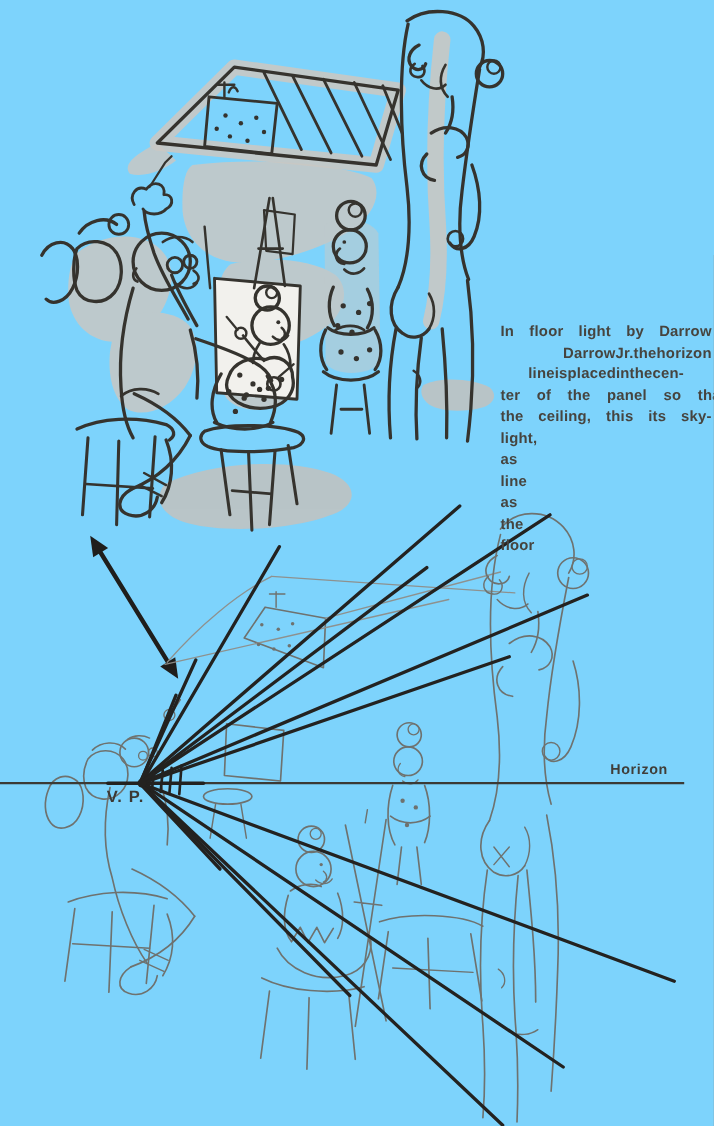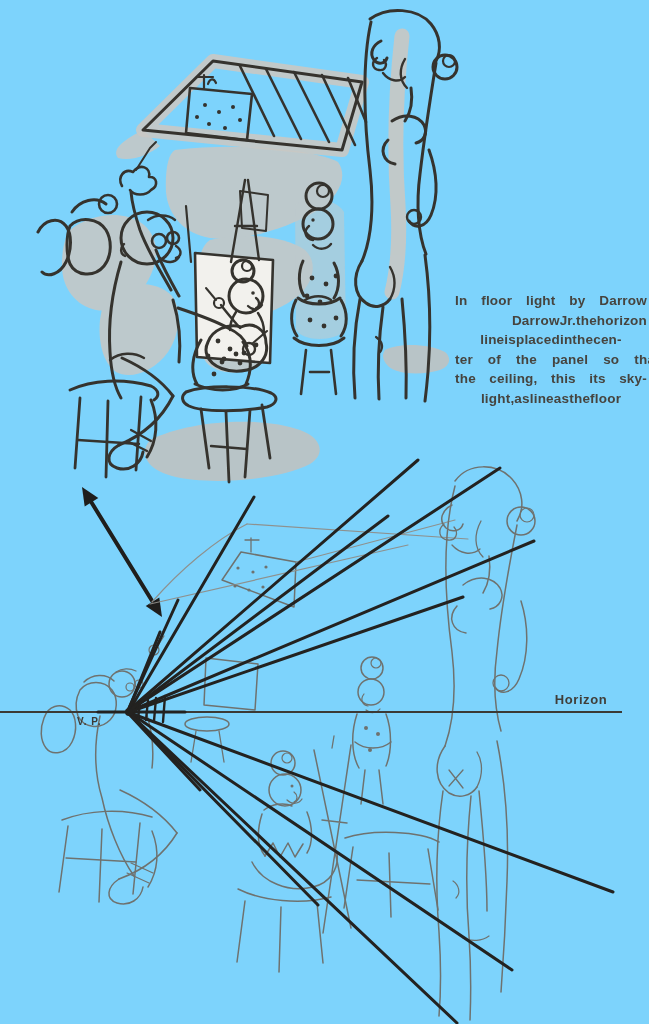--- a/index.html
+++ b/index.html
@@ -373,7 +373,7 @@
         <span>its</span>
         <span>sky-</span>
       </div>
-  <div class="cline" style="display: flex; justify-content: center;">
+  <div class="cline" style="display: flex; justify-content: space-between; flex-direction: column;">
         <span>light,</span>
         <span>as</span>
         <span>line</span>

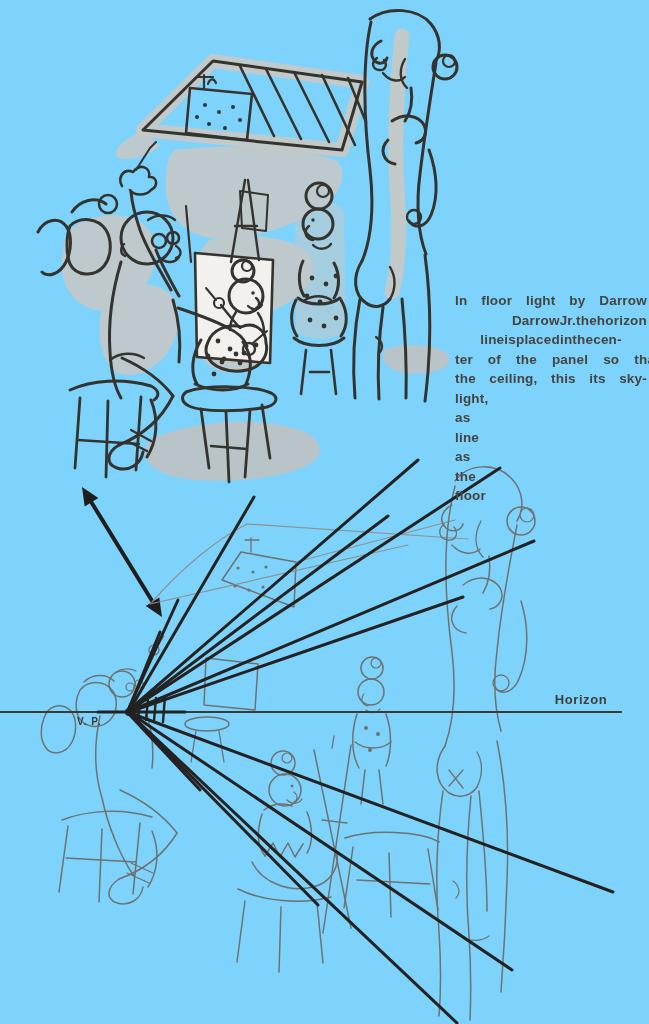--- a/index.html
+++ b/index.html
@@ -26,8 +26,8 @@
     text-align:center;
   }
   .vplabel{
-    position:absolute;left:77px;top:716px;
-    color:#3b3935;font-size:10px;font-weight:bold;letter-spacing:1px;
+    position:absolute;left:97px;top:716px;
+    color:#3b3935;font-size:15px;font-weight:bold;letter-spacing:1px;
     white-space:pre;
   }
 </style>

